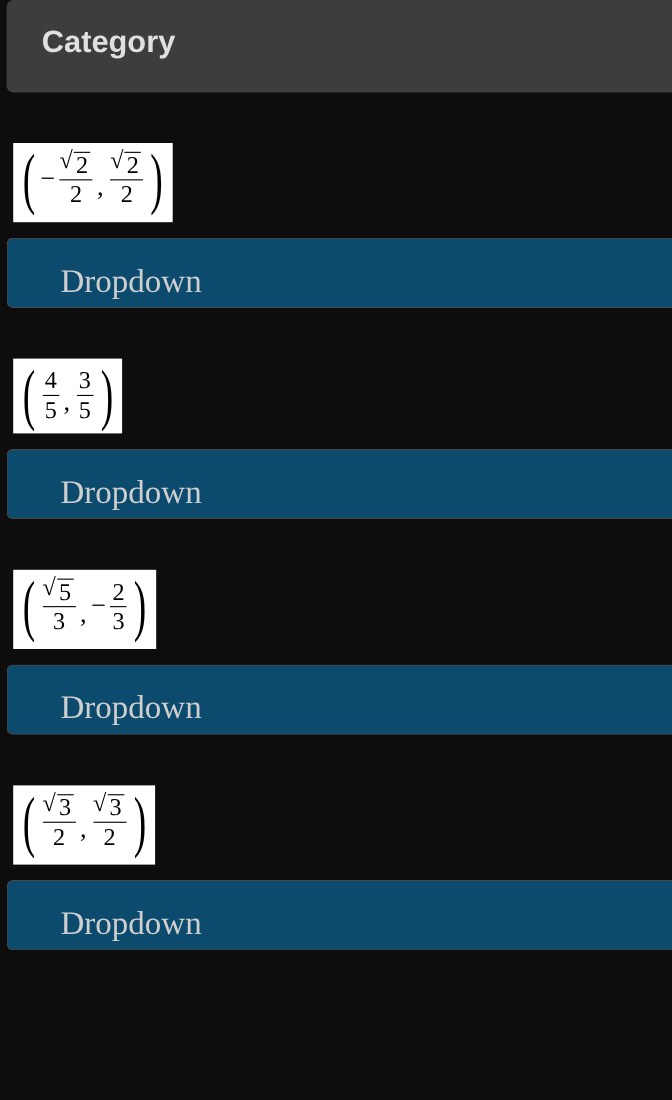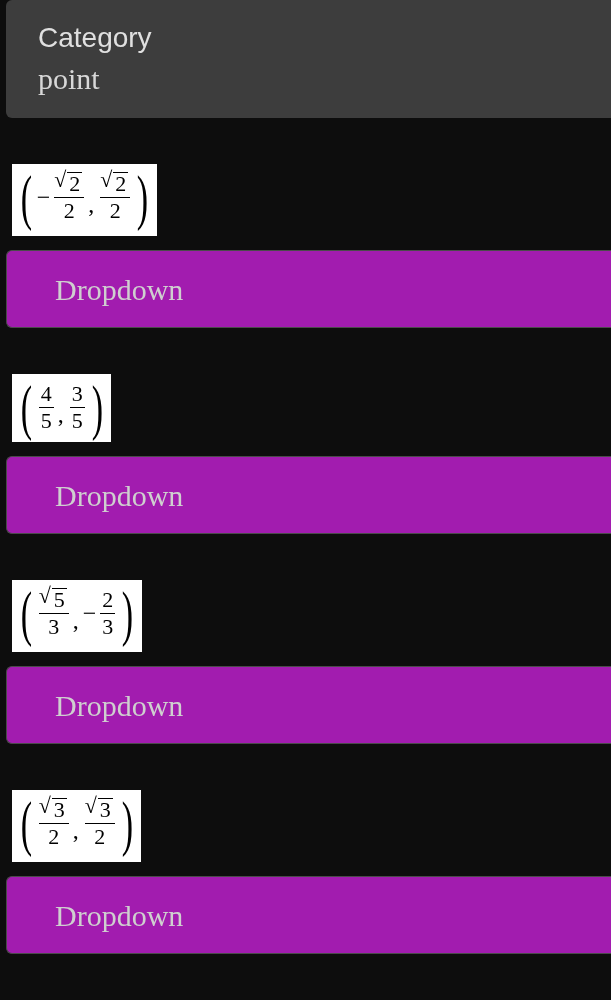--- a/index.html
+++ b/index.html
@@ -4,7 +4,7 @@
 <style>
 html,body{margin:0;padding:0;background:#0d0d0d;color:#d8d8d8;font-family:Georgia,'Times New Roman',serif;width:611px}
 .header{background:#3d3d3d;border-radius:6px 0 0 6px;margin:0 0 0 6px;padding:22px 0 22px 32px}
-.header-title{font-weight:normal;font-family:Arial,Helvetica,sans-serif;font-size:28px;color:#e0e0e0;margin-bottom:8px}
+.header-title{font-weight:bold;font-family:Arial,Helvetica,sans-serif;font-size:28px;color:#e0e0e0;margin-bottom:8px}
 .header-row{display:flex;font-size:30px;color:#d8d8d8}
 .header-col1{width:296px}
 .header-col2{}

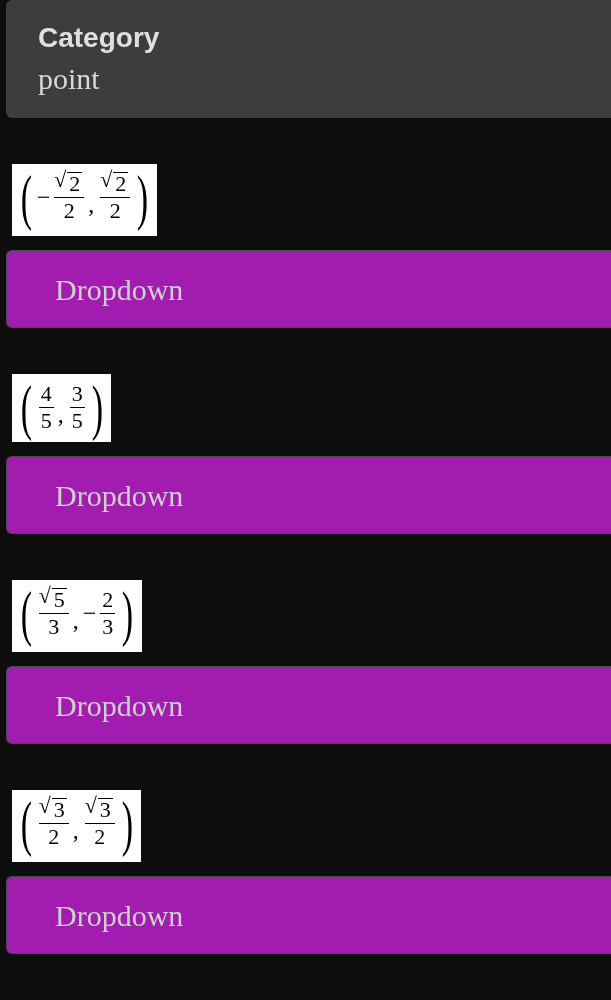--- a/index.html
+++ b/index.html
@@ -29,7 +29,6 @@
 <div class="header">
   <div class="header-title">Category</div>
   <div class="header-row">
-    <div class="header-col1">point</div>
   </div>
 </div>
 

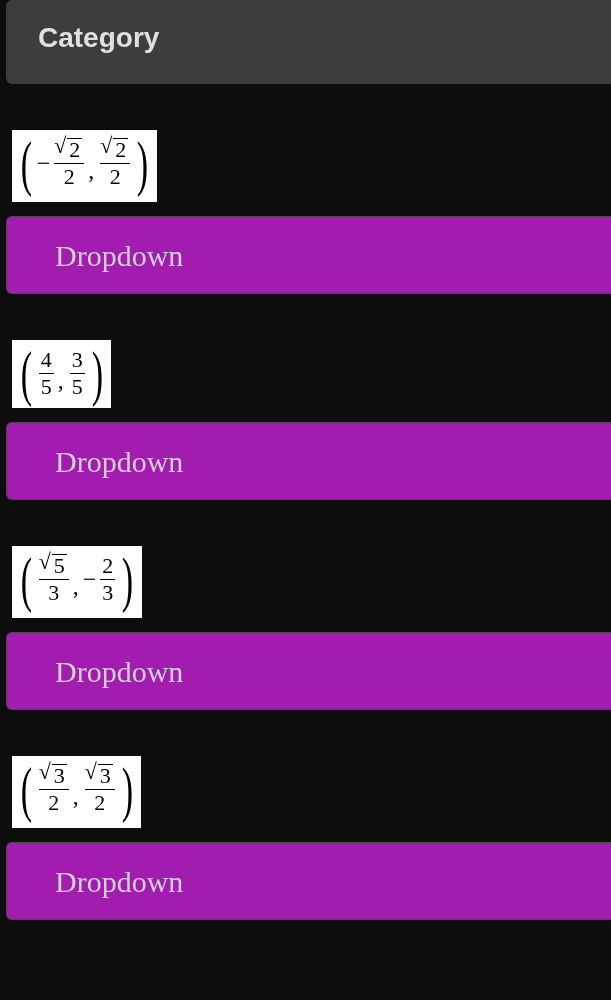--- a/index.html
+++ b/index.html
@@ -20,7 +20,7 @@
 .sqrt .rad{border-top:1.5px solid #000;padding:0 2px;display:inline-block}
 .comma{font-size:24px;align-self:flex-end;margin:0 4px 10px 2px}
 .neg{font-size:24px;align-self:center;margin-right:2px}
-.dropdown{margin:14px 0 0 6px;background:#a21caf;border:1px solid #4a4a4a;border-right:none;border-radius:6px 0 0 6px;padding:22px 0 20px 48px;font-size:30px;color:#cfcfcf;cursor:pointer}
+.dropdown{margin:14px 0 0 6px;background:#0c4a6e;border:1px solid #4a4a4a;border-right:none;border-radius:6px 0 0 6px;padding:22px 0 6px 48px;font-size:30px;color:#cfcfcf;cursor:pointer}
 .mb-a{height:72px}.mb-b{height:68px}.mb-c{height:72px}.mb-d{height:72px}
 </style>
 </head>

